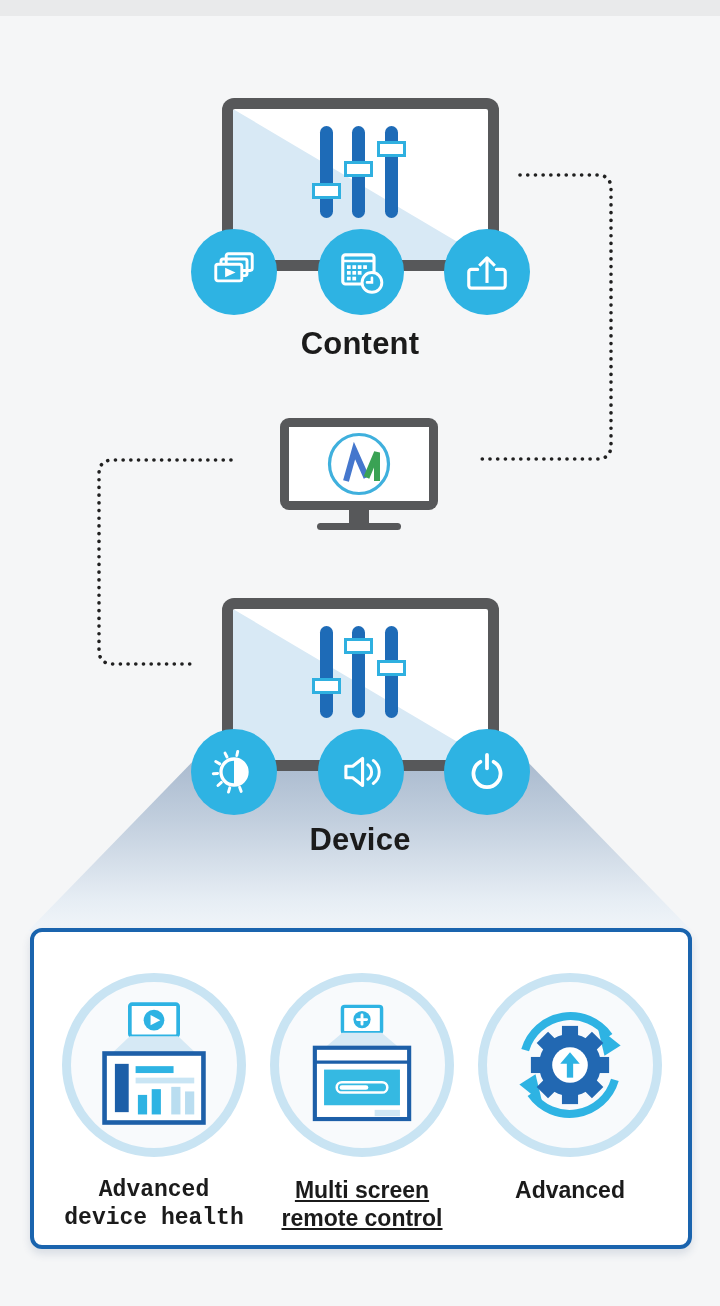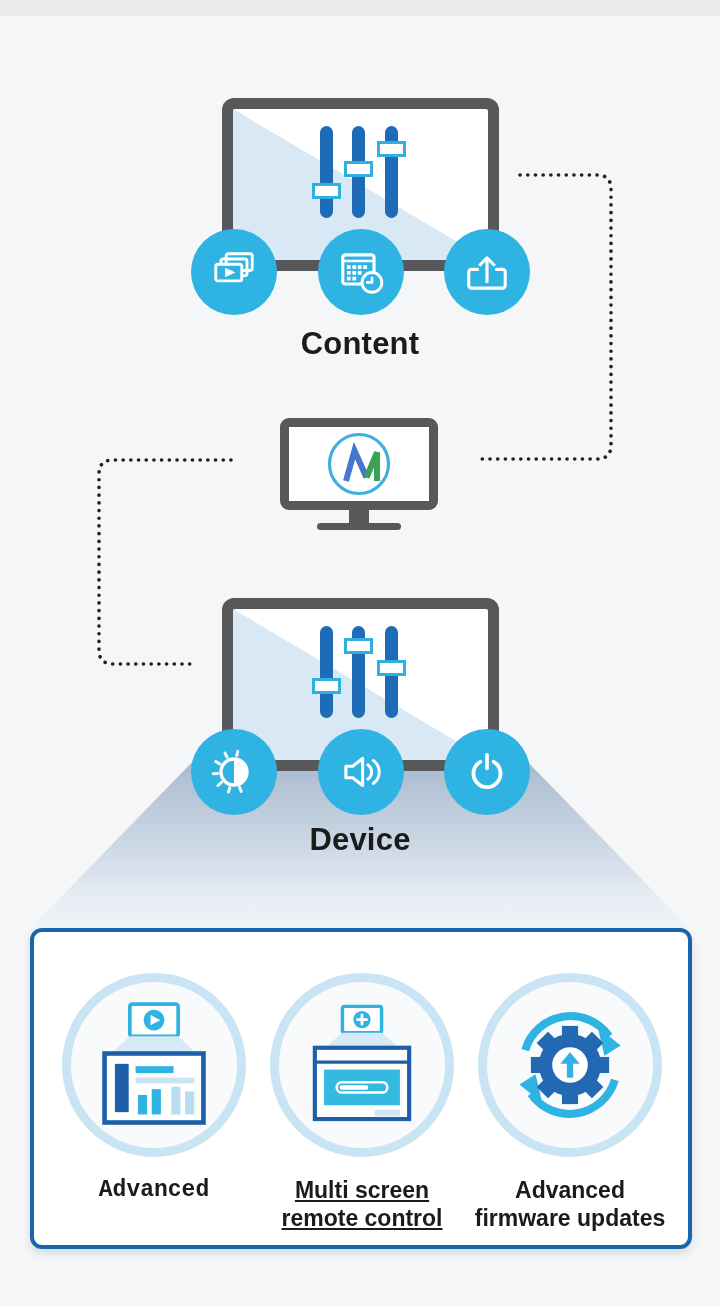--- a/index.html
+++ b/index.html
@@ -240,6 +240,7 @@
 
   <div class="feat-label" style="left:24px;top:1160px;font-family:Liberation Mono, monospace;">
     <div>Advanced</div>
+    <div>device health</div>
   </div>
   <div class="feat-label" style="left:232px;top:1160px;text-decoration:underline;">
     <div>Multi screen</div>

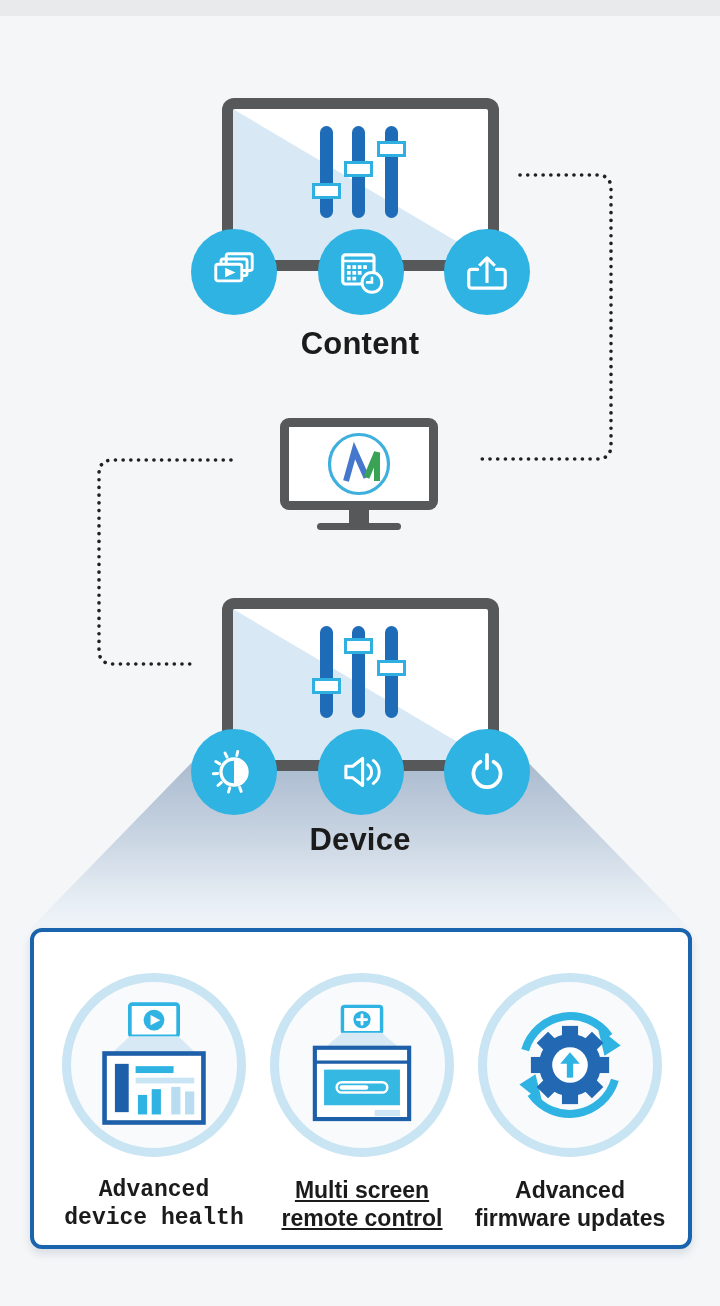--- a/index.html
+++ b/index.html
@@ -248,7 +248,6 @@
   </div>
   <div class="feat-label" style="left:440px;top:1160px;">
     <div>Advanced</div>
-    <div>firmware updates</div>
   </div>
 
 </div>

